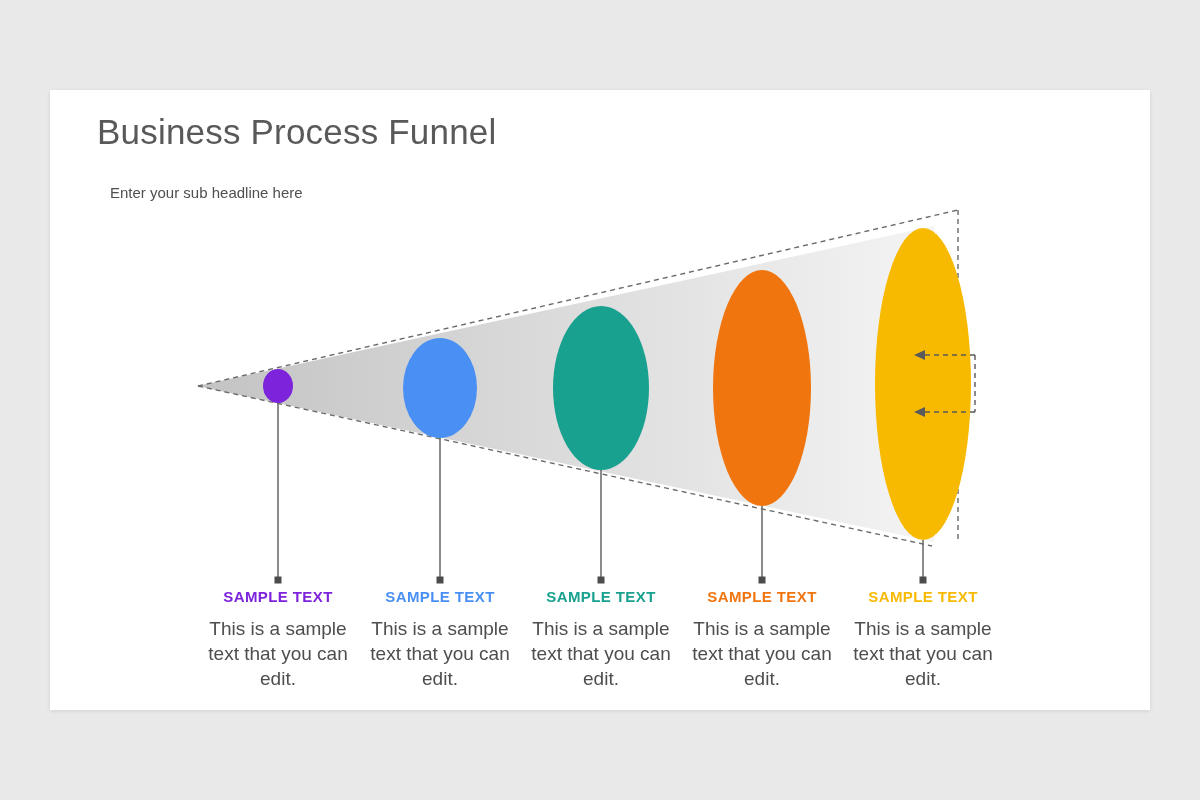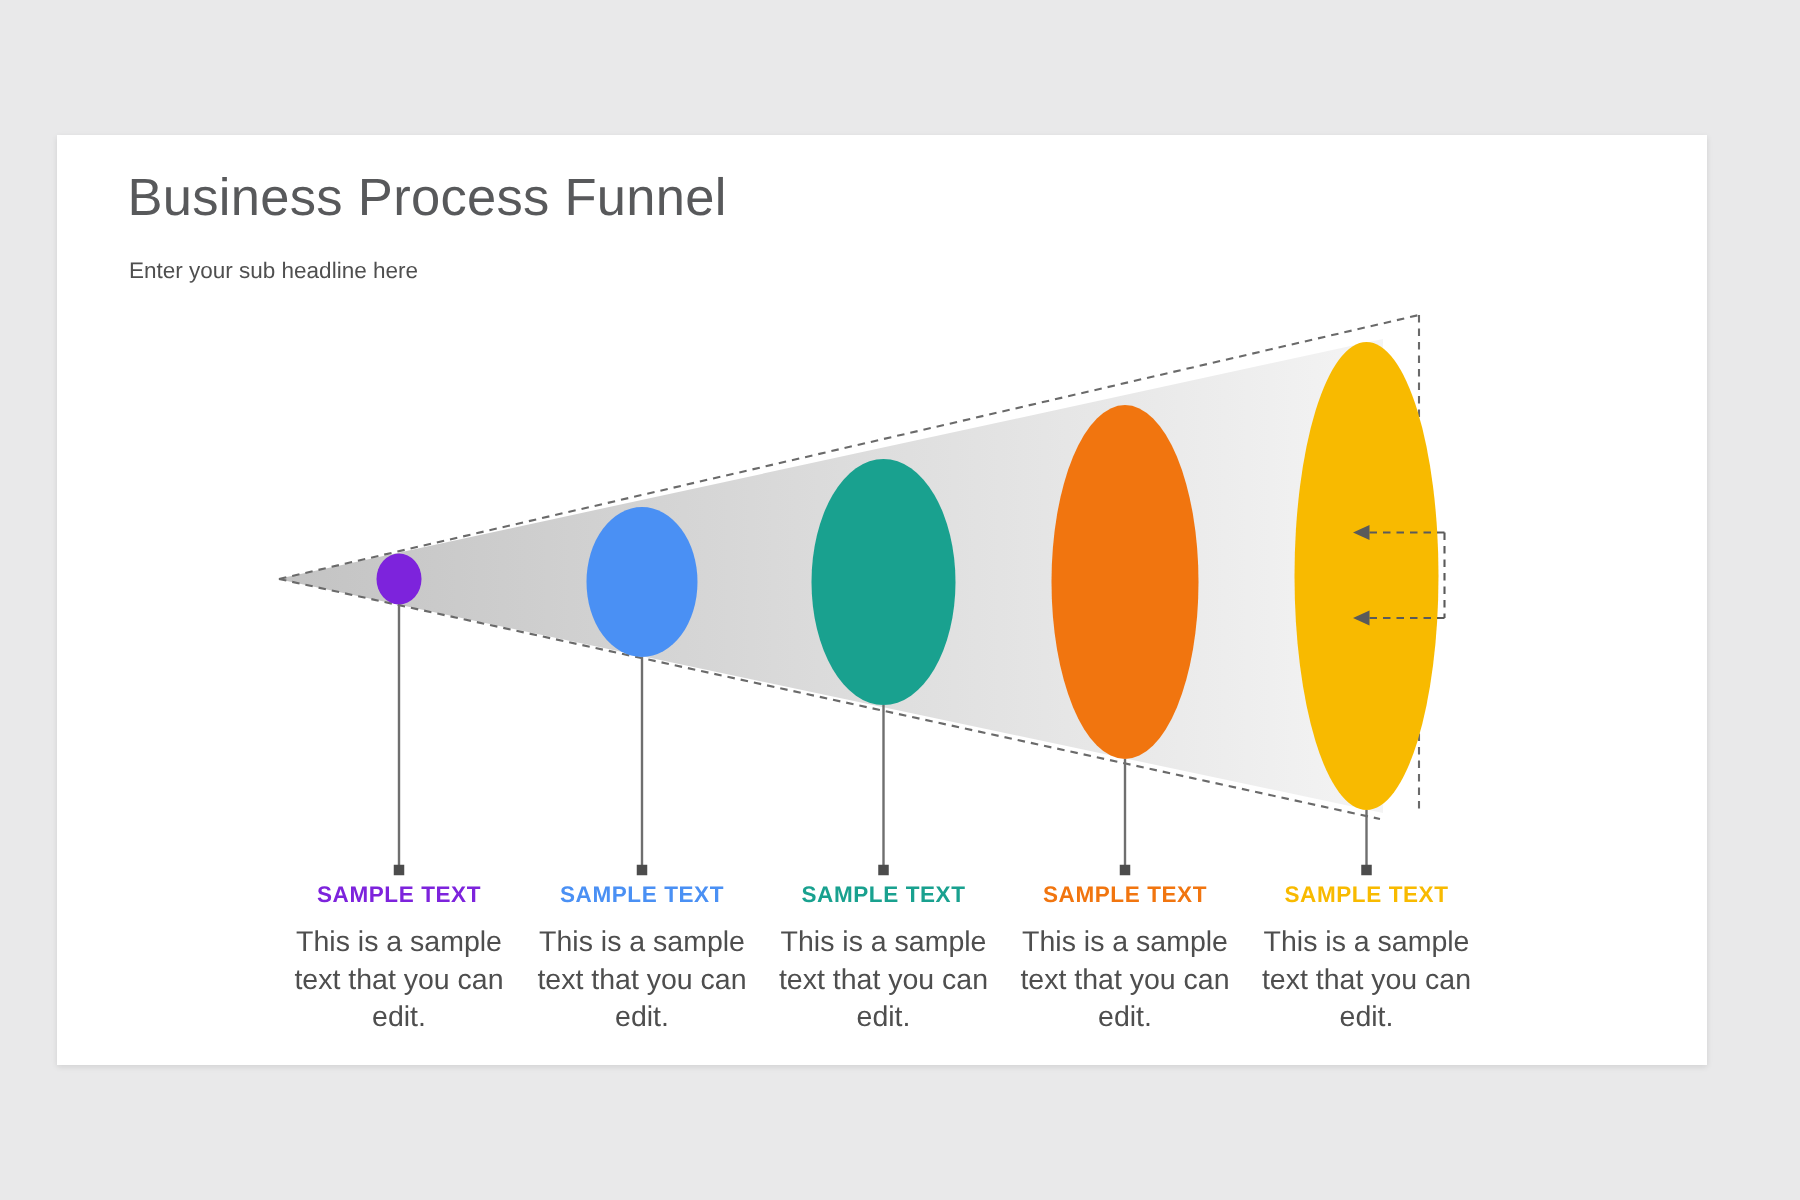--- a/index.html
+++ b/index.html
@@ -5,7 +5,7 @@
   html,body { margin:0; padding:0; background:#e9e9ea; font-family:"Liberation Sans", sans-serif; }
   .stage-wrap { position:relative; width:1200px; height:800px; background:#e9e9ea; overflow:hidden; }
   .slide {
-    position:absolute; left:38px; top:90px; width:1100px; height:620px;
+    position:absolute; left:50px; top:90px; width:1100px; height:620px;
     background:#ffffff; box-shadow:0 1px 4px rgba(0,0,0,.10);
   }
   .slide-title {

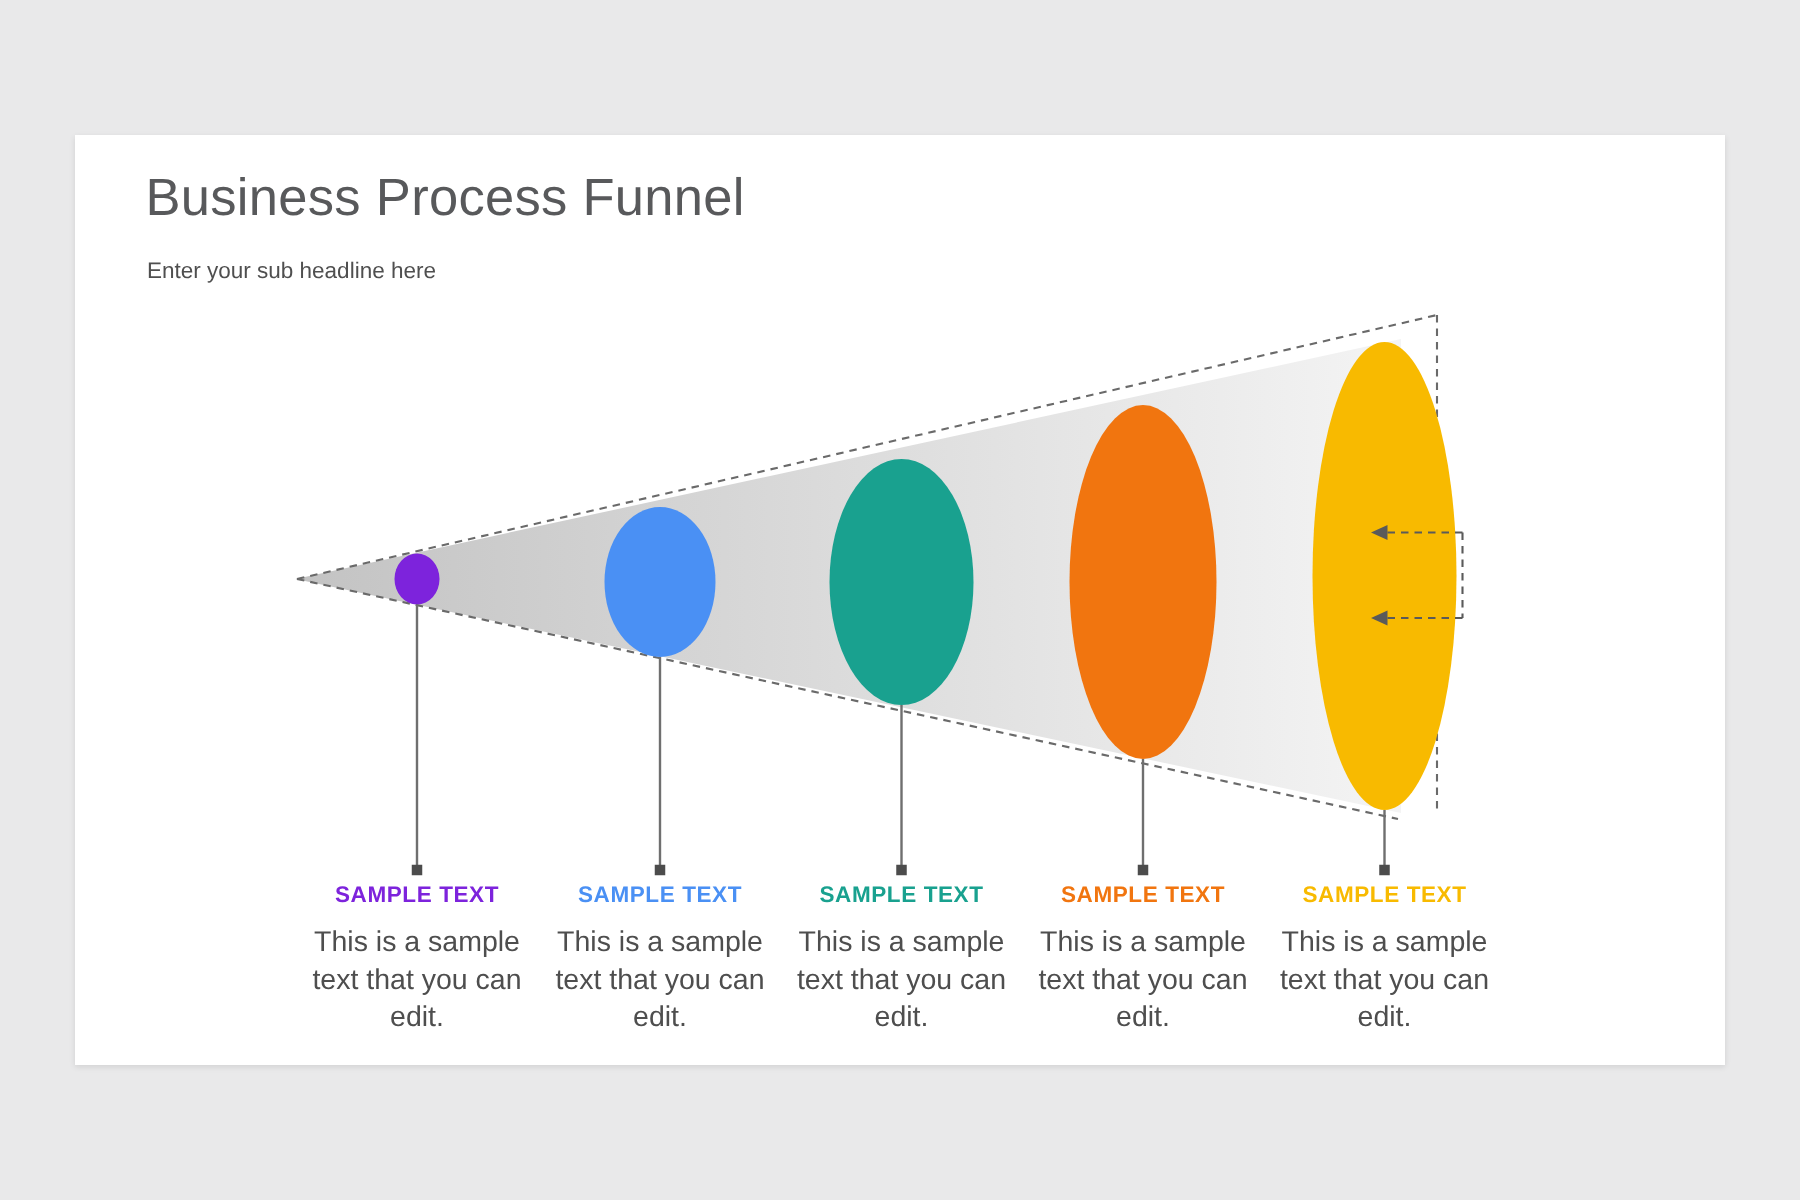--- a/index.html
+++ b/index.html
@@ -13,7 +13,7 @@
     font-size:35px; font-weight:500; color:#58595b; letter-spacing:.2px;
   }
   .slide-subtitle {
-    position:absolute; left:48px; top:82px; margin:0;
+    position:absolute; left:48px; top:82px; margin:12px;
     font-size:15px; color:#4f4f4f;
   }
   .diagram { position:absolute; left:0; top:0; width:1100px; height:620px; }

